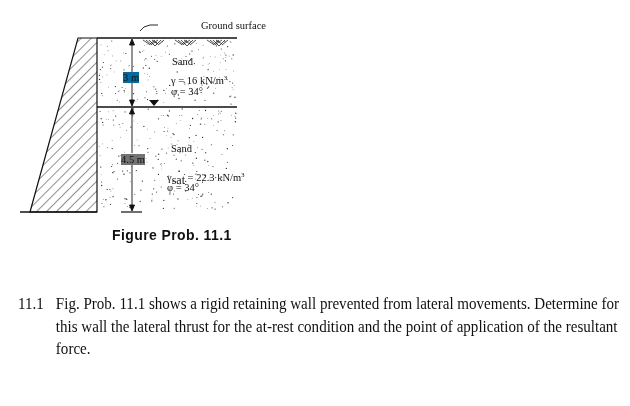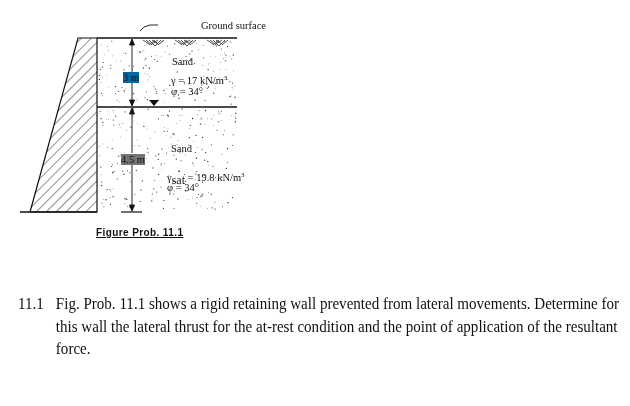--- a/index.html
+++ b/index.html
@@ -473,7 +473,7 @@
   <div class="lbl" style="left:160px;top:20px;margin-left:41px;">Ground surface</div>
   <div class="lbl" style="left:172px;top:56px;">Sand</div>
   <div class="lbl" style="left:123px;top:72px;background:#0369a1;">3 m</div>
-  <div class="lbl" style="left:171px;top:75px;"><span>γ = 17 kN/m</span><sup>3</sup></div>
+  <div class="lbl" style="left:171px;top:75px;"><span>γ = 16 kN/m</span><sup>3</sup></div>
   <div class="lbl" style="left:171px;top:86px;">φ = 34°</div>
 
   <div class="lbl" style="left:171px;top:143px;">Sand</div>

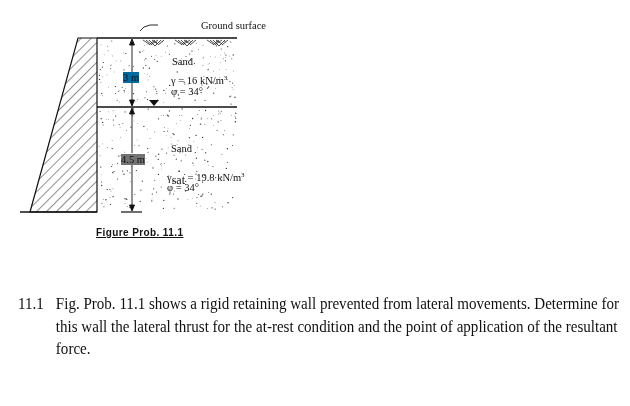--- a/index.html
+++ b/index.html
@@ -478,7 +478,7 @@
 
   <div class="lbl" style="left:171px;top:143px;">Sand</div>
   <div class="lbl" style="left:121px;top:154px;background:#737373;">4.5 m</div>
-  <div class="lbl" style="left:167px;top:172px;"><span>γ</span><sub>sat</sub><span> = 19.8 kN/m</span><sup>3</sup></div>
+  <div class="lbl" style="left:167px;top:172px;"><span>γ</span><sub>sat</sub><span> = 22.3 kN/m</span><sup>3</sup></div>
   <div class="lbl" style="left:167px;top:182px;">φ = 34°</div>
 </div>
 

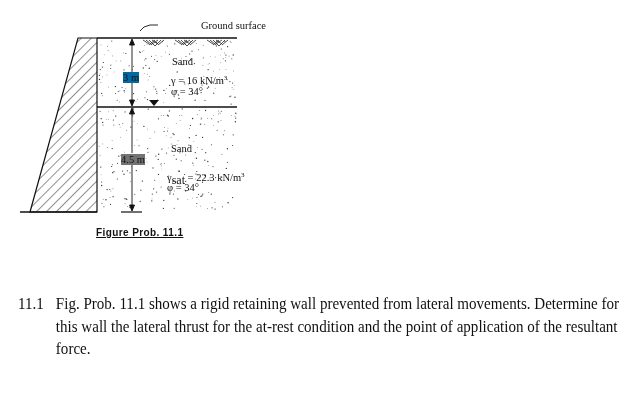--- a/index.html
+++ b/index.html
@@ -9,8 +9,8 @@
   .lbl { position:absolute; font-family:"Liberation Serif", serif; font-size:10.5px; color:#111; white-space:nowrap; line-height:11px; }
   .lbl sup { font-size:7px; vertical-align:super; line-height:0; }
   .lbl sub { font-size:12px; line-height:0; }
-  #caption { position:absolute; left:96px; top:227px; font-family:"Liberation Sans", sans-serif;
-             font-weight:bold; font-size:10px; color:#111; letter-spacing:0.4px;text-decoration:underline; }
+  #caption { position:absolute; left:112px; top:227px; font-family:"Liberation Sans", sans-serif;
+             font-weight:bold; font-size:14px; color:#111; letter-spacing:0.4px; }
   #problem { position:absolute; left:18px; top:292px; width:600px; font-size:17.5px; line-height:22.5px;
              transform:scaleX(0.86); transform-origin:left top; }
   #problem .num { position:absolute; left:0; top:0; }

